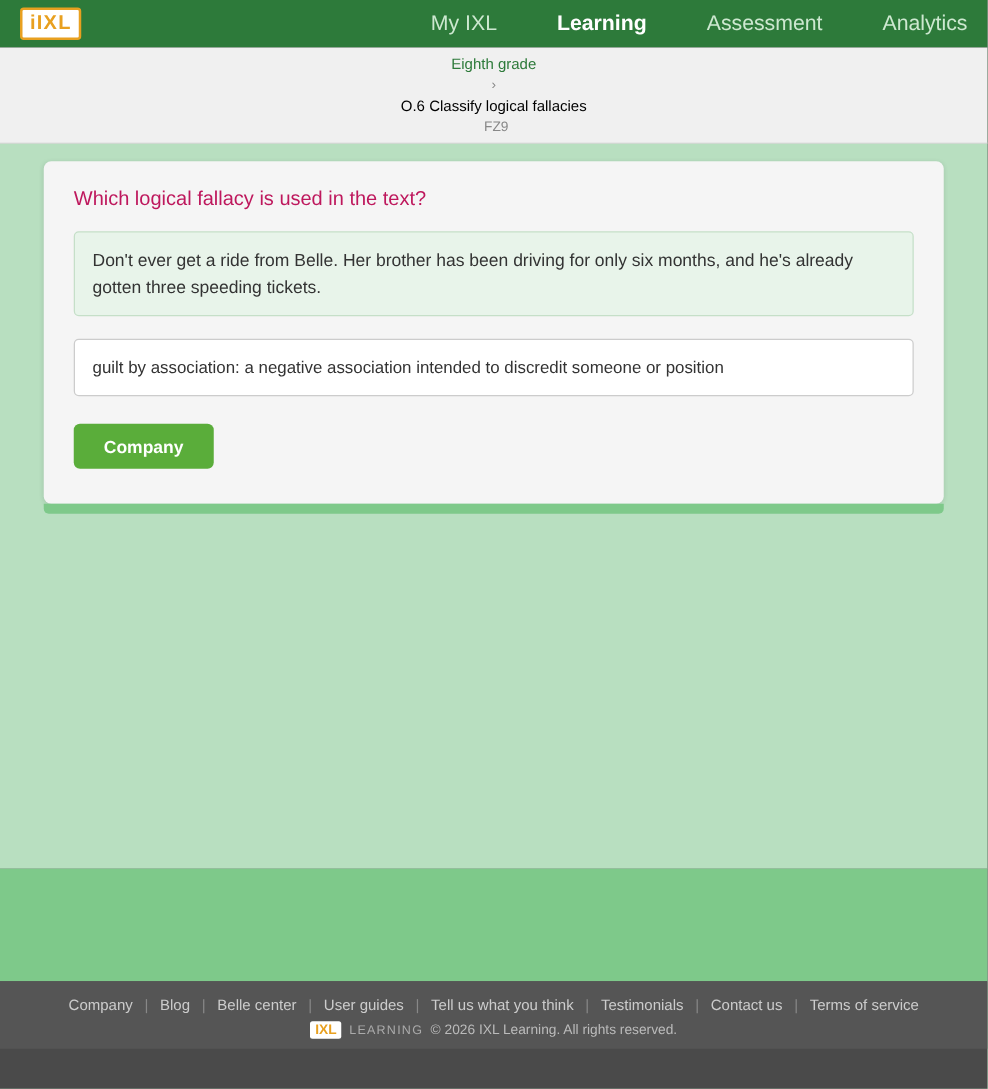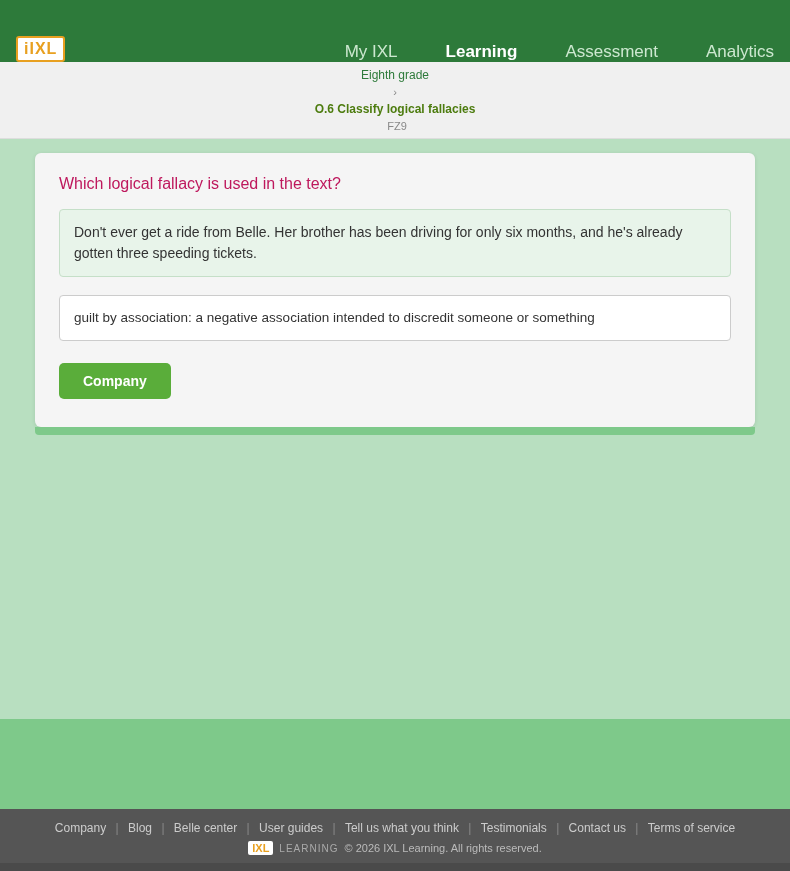--- a/index.html
+++ b/index.html
@@ -14,9 +14,9 @@
     
     .navbar {
       background: #2d7a3a;
-      height: 62px;
-      display: flex;
-      align-items: flex-end;
+      height: 38px;
+      display: flex;
+      align-items: center;
       padding: 0 16px;
       gap: 40px;
     }

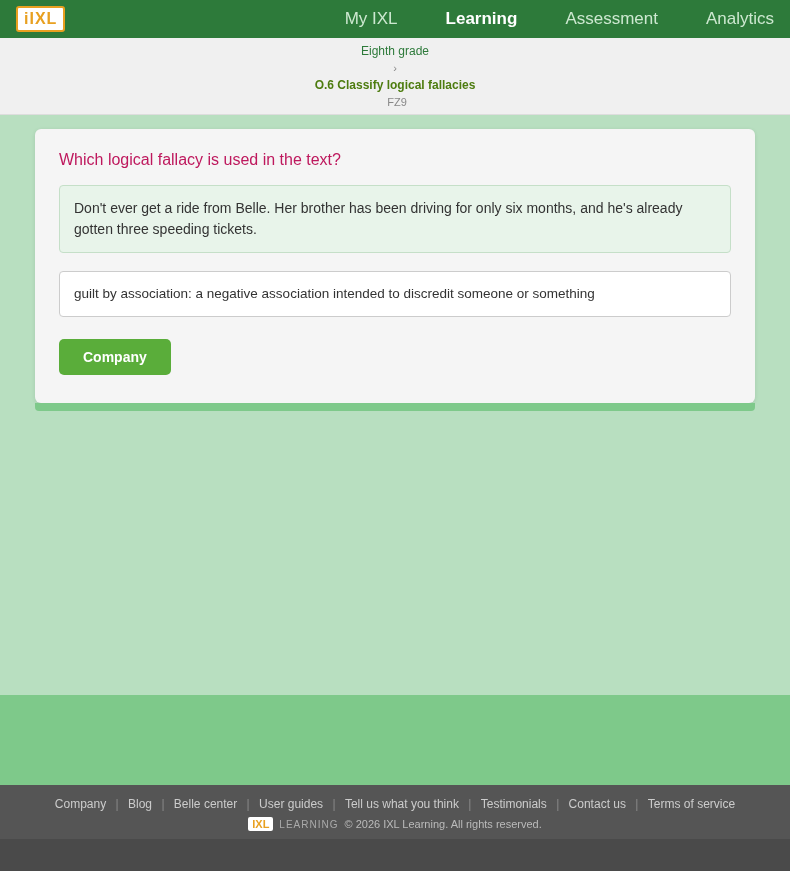--- a/index.html
+++ b/index.html
@@ -62,7 +62,7 @@
     }
     .breadcrumb-bar a { color: #2d7a3a; text-decoration: none; }
     .breadcrumb-bar .arrow { color: #888; font-size: 11px; }
-    .breadcrumb-bar .current { color: #4d7c0f; font-weight: 700; }
+    .breadcrumb-bar .current { color: #000000; font-weight: 400; }
     .breadcrumb-code { color: #888; font-size: 11px; margin-left: 4px; }
 
     

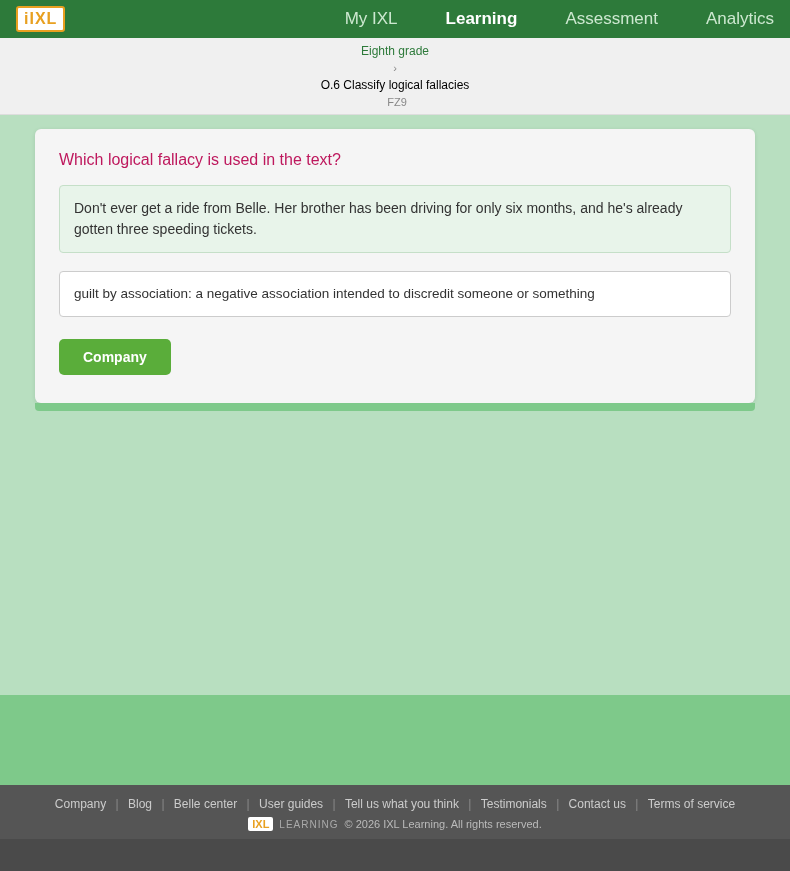--- a/index.html
+++ b/index.html
@@ -207,7 +207,7 @@
 
     <div class="passage-box">Don't ever get a ride from Belle. Her brother has been driving for only six months, and he's already gotten three speeding tickets.</div>
 
-    <div class="answer-option">guilt by association: a negative association intended to discredit someone or something</div>
+    <div class="answer-option">guilt by association: a negative association intended to discredit someone or position</div>
 
 
     <button class="submit-btn">Company</button>

